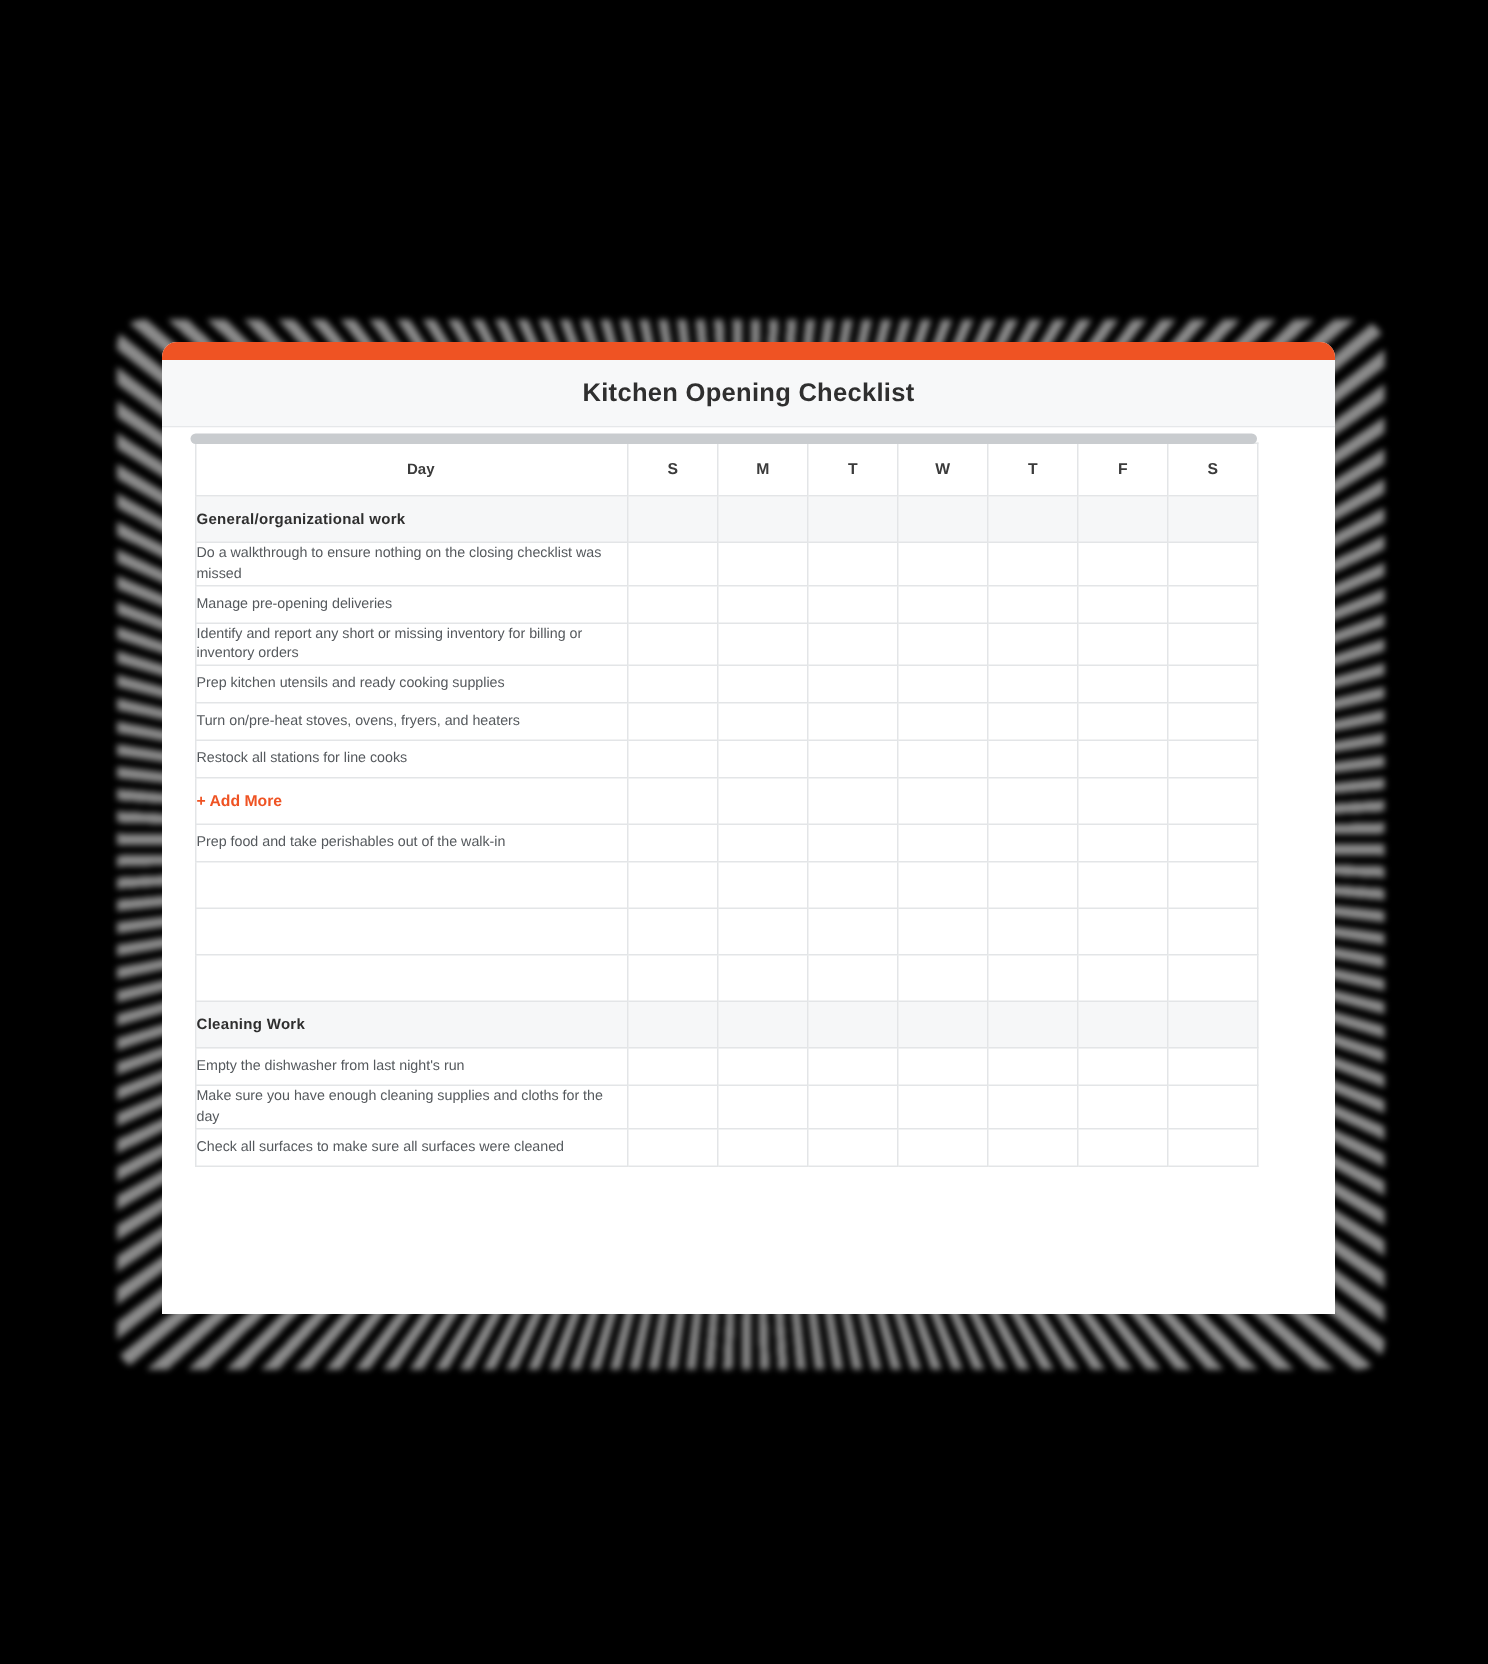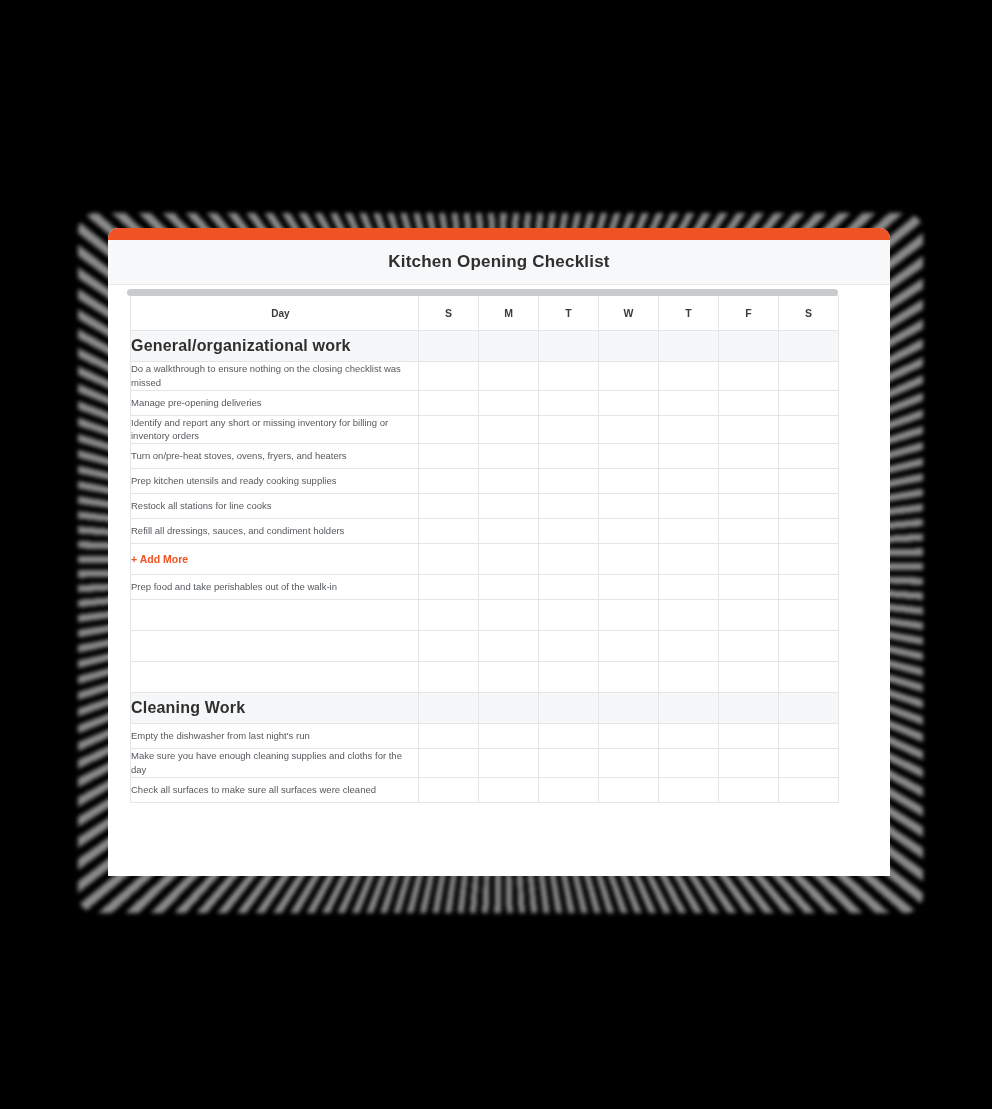--- a/index.html
+++ b/index.html
@@ -122,7 +122,7 @@
 
   .section-label {
     padding-left: 12px;
-    font-size: 16px;
+    font-size: 10px;
     font-weight: bold;
     color: #2f2f2f;
     letter-spacing: 0.2px;

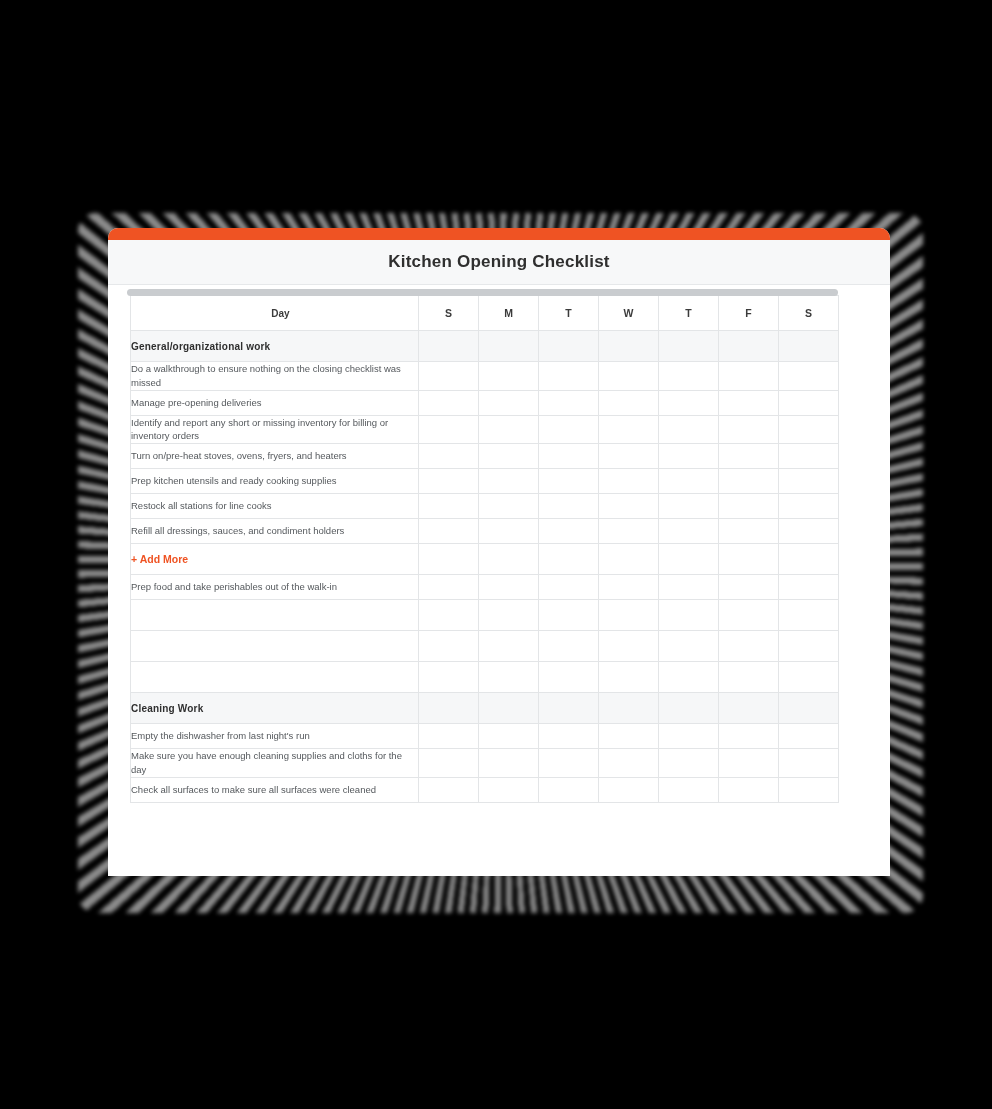--- a/index.html
+++ b/index.html
@@ -237,17 +237,17 @@
             <td class="cell"></td>
           </tr>
           <tr>
+            <td class="task">Prep kitchen utensils and ready cooking supplies</td>
+            <td class="cell"></td>
+            <td class="cell"></td>
+            <td class="cell"></td>
+            <td class="cell"></td>
+            <td class="cell"></td>
+            <td class="cell"></td>
+            <td class="cell"></td>
+          </tr>
+          <tr>
             <td class="task">Turn on/pre-heat stoves, ovens, fryers, and heaters</td>
-            <td class="cell"></td>
-            <td class="cell"></td>
-            <td class="cell"></td>
-            <td class="cell"></td>
-            <td class="cell"></td>
-            <td class="cell"></td>
-            <td class="cell"></td>
-          </tr>
-          <tr>
-            <td class="task">Prep kitchen utensils and ready cooking supplies</td>
             <td class="cell"></td>
             <td class="cell"></td>
             <td class="cell"></td>

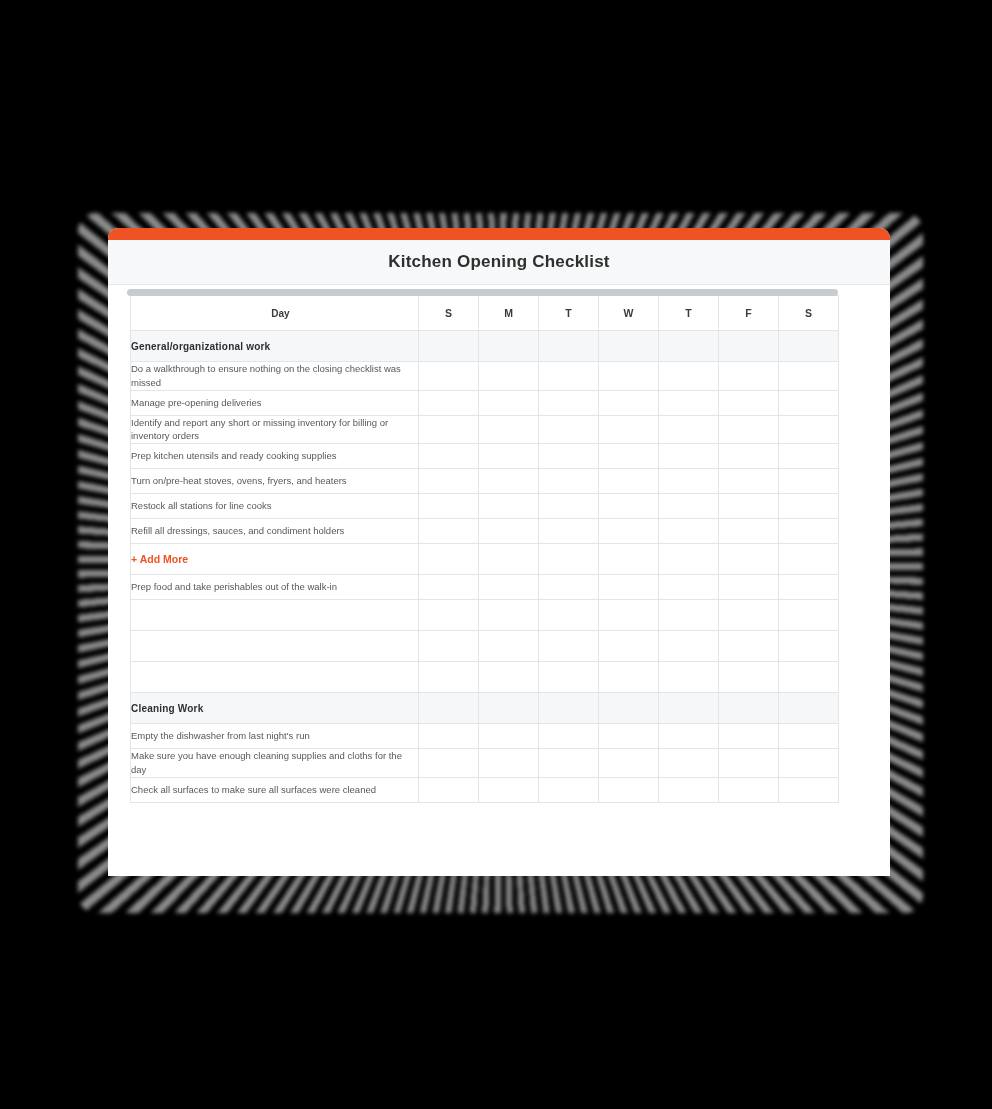--- a/index.html
+++ b/index.html
@@ -267,16 +267,6 @@
             <td class="cell"></td>
           </tr>
           <tr>
-            <td class="task">Refill all dressings, sauces, and condiment holders</td>
-            <td class="cell"></td>
-            <td class="cell"></td>
-            <td class="cell"></td>
-            <td class="cell"></td>
-            <td class="cell"></td>
-            <td class="cell"></td>
-            <td class="cell"></td>
-          </tr>
-          <tr>
             <td class="addmore">+ Add More</td>
             <td class="cell"></td>
             <td class="cell"></td>

